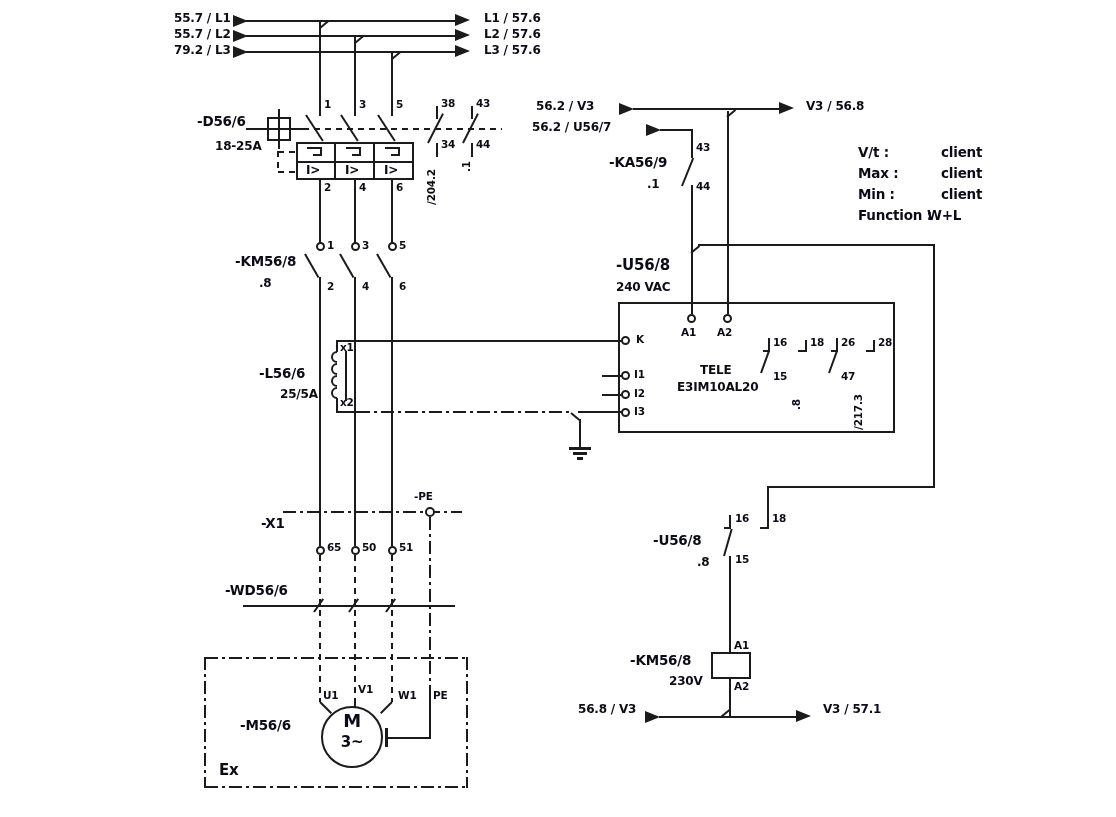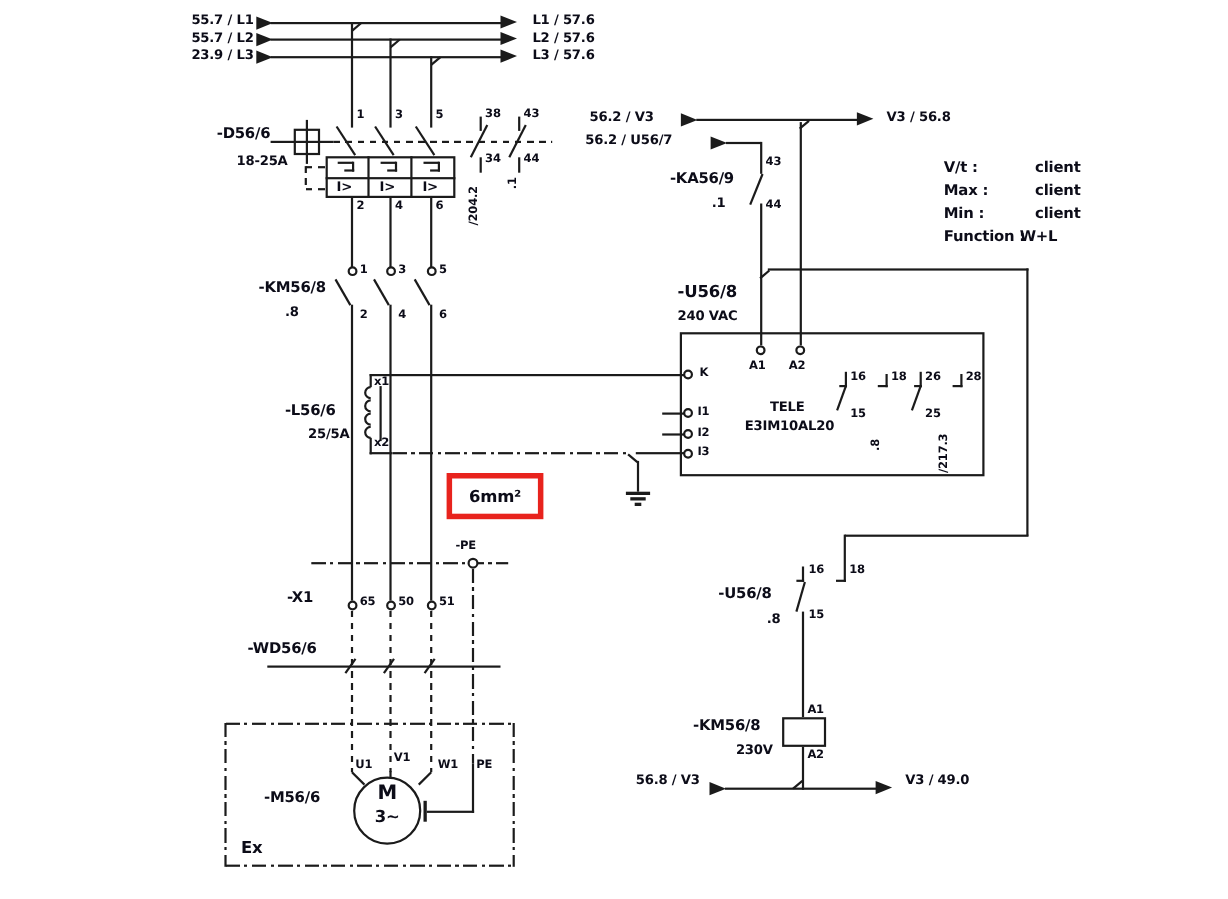--- a/index.html
+++ b/index.html
@@ -34,7 +34,7 @@
 
   <span class="lbl" style="left:174px;top:12px">55.7 / L1</span>
   <span class="lbl" style="left:174px;top:28px">55.7 / L2</span>
-  <span class="lbl" style="left:174px;top:44px">23.9 / L3</span>
+  <span class="lbl" style="left:174px;top:44px">79.2 / L3</span>
   <div class="arr" style="left:233px;top:15px"></div>
   <div class="arr" style="left:233px;top:30px"></div>
   <div class="arr" style="left:233px;top:46px"></div>

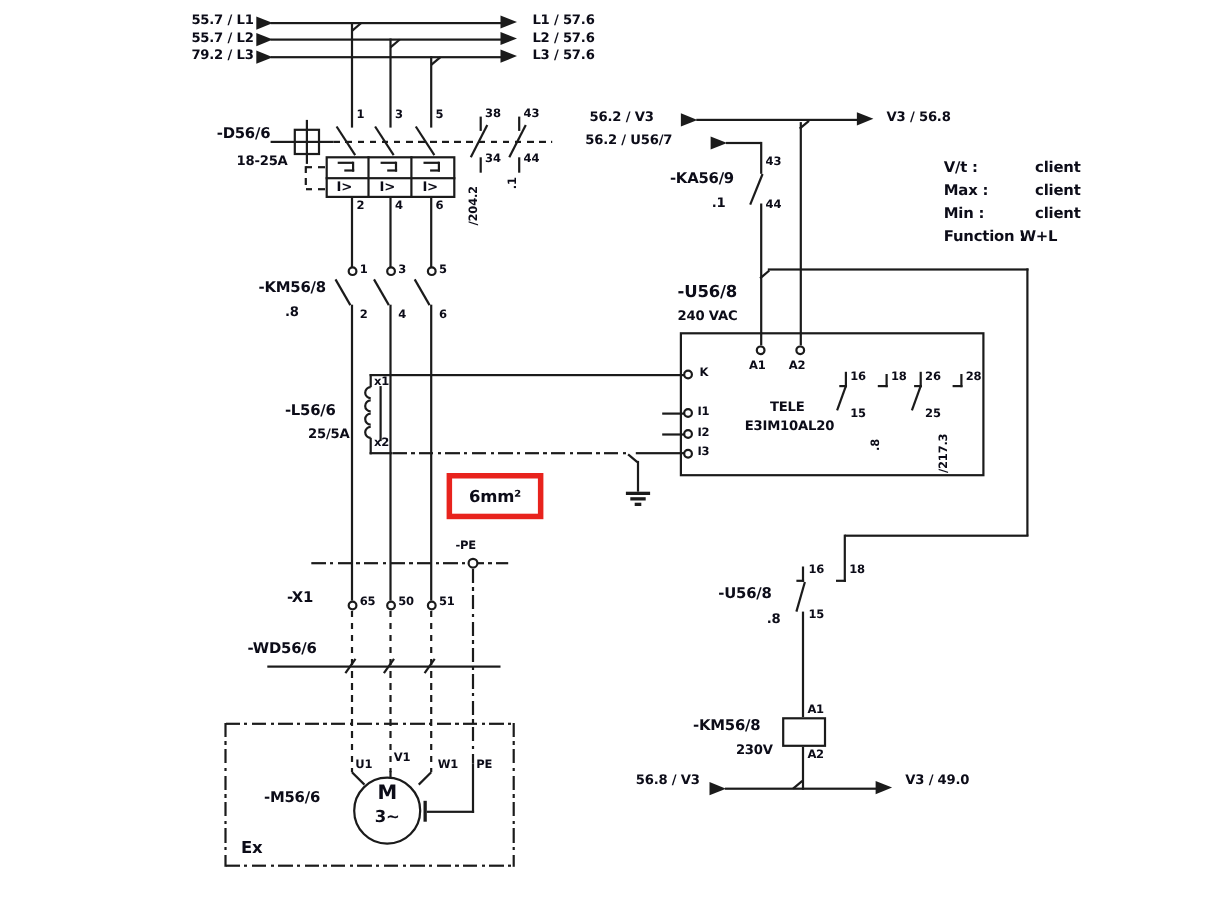--- a/index.html
+++ b/index.html
@@ -267,7 +267,7 @@
   <div class="hl" style="left:866px;top:350px;width:9px"></div>
   <span class="lbl fs11" style="left:878px;top:337px">28</span>
   <div class="diag" style="left:829px;top:372px;width:24px;transform:rotate(-70deg)"></div>
-  <span class="lbl fs11" style="left:841px;top:371px">25</span>
+  <span class="lbl fs11" style="left:841px;top:371px">47</span>
   <span class="lbl fs11 rot" style="left:791px;top:410px">.8</span>
   <span class="lbl fs11 rot" style="left:853px;top:430px">/217.3</span>
 

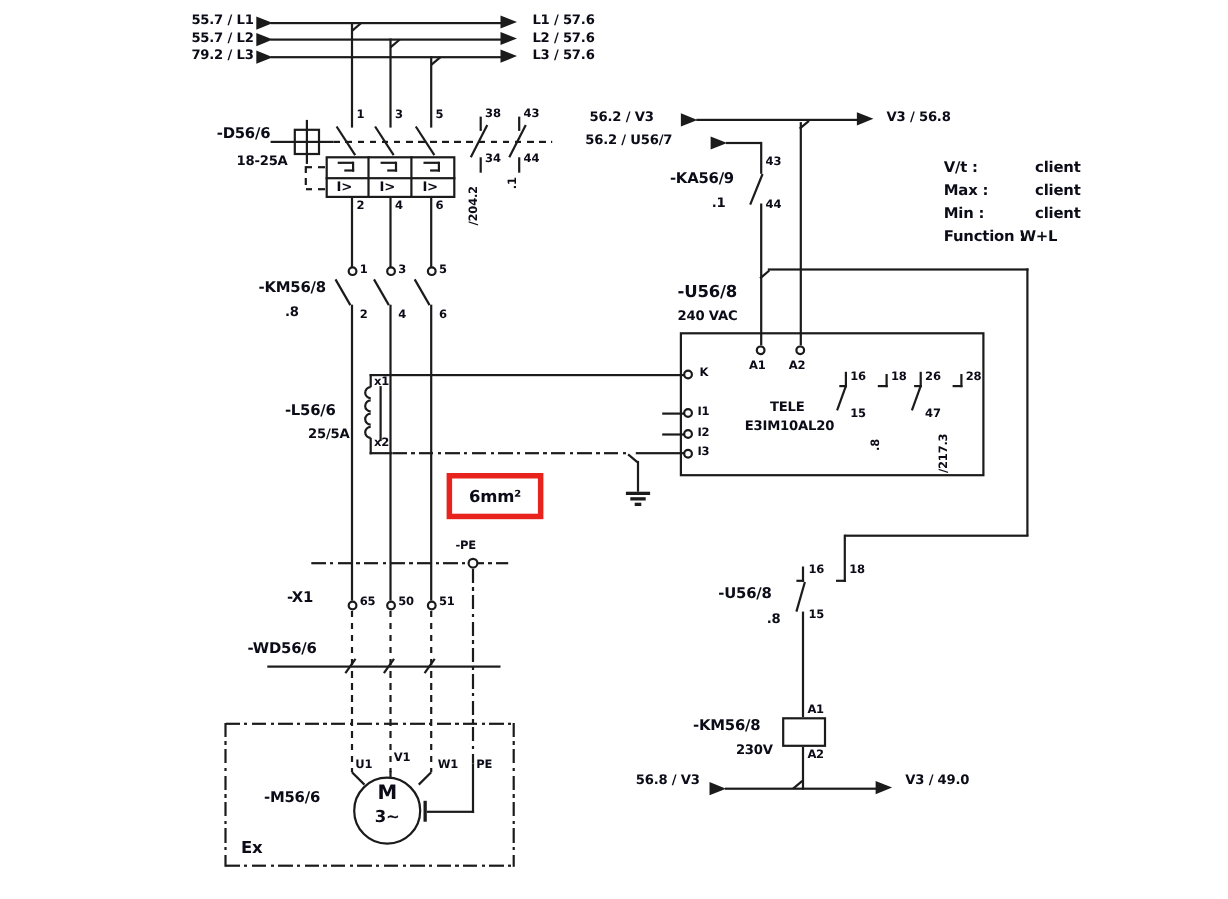--- a/index.html
+++ b/index.html
@@ -151,9 +151,6 @@
   <div class="hl" style="left:573px;top:452px;width:14px;height:3px"></div>
   <div class="hl" style="left:577px;top:457px;width:6px;height:3px"></div>
 
-  <div class="callout">
-    <span class="lbl fs15">6mm²</span>
-  </div>
 
   <span class="lbl fs11" style="left:414px;top:491px">-PE</span>
   <div class="dd-h" style="left:283px;top:511px;width:179px"></div>

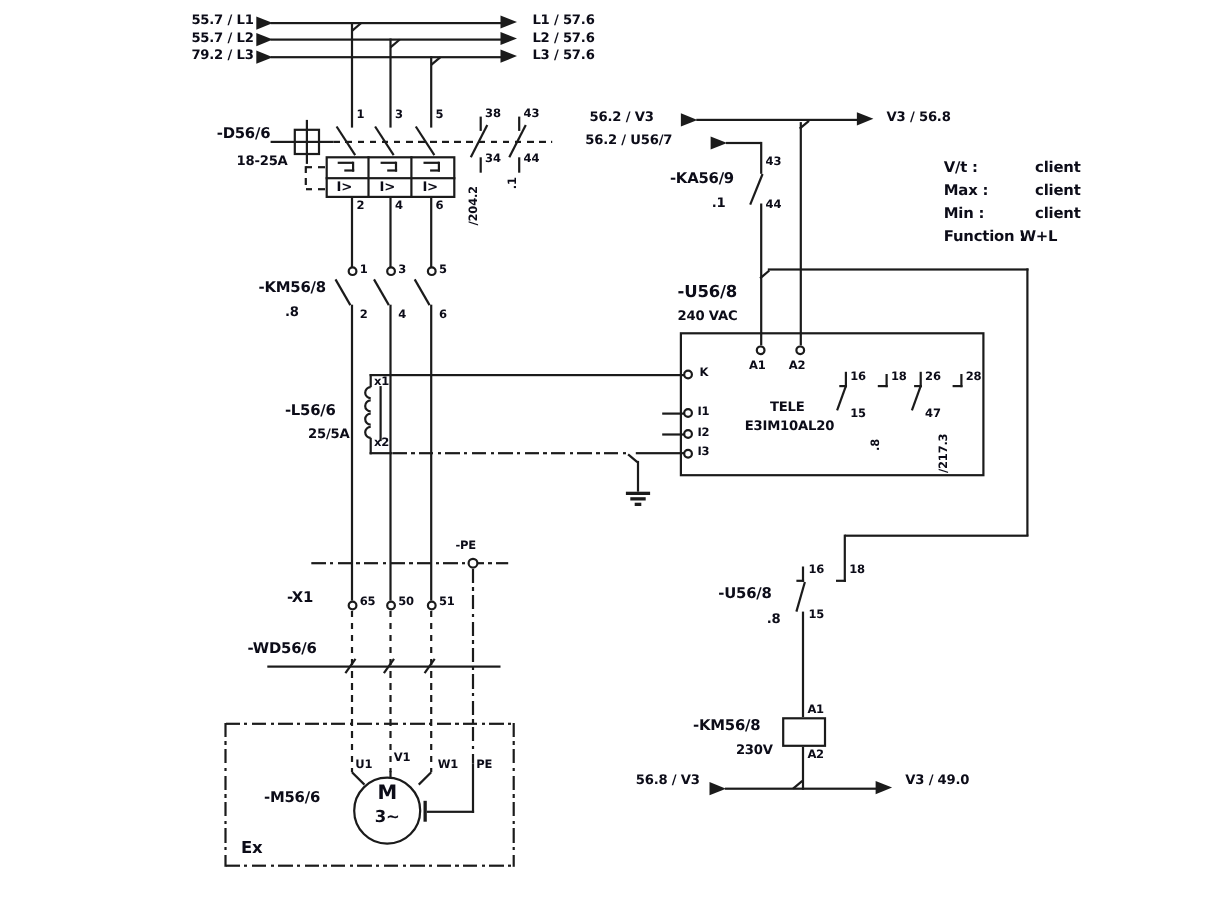--- a/index.html
+++ b/index.html
@@ -156,7 +156,7 @@
   <div class="dd-h" style="left:283px;top:511px;width:179px"></div>
   <div class="circ" style="left:425px;top:507px;width:10px;height:10px"></div>
   <div class="dd-v" style="left:429px;top:517px;height:177px"></div>
-  <span class="lbl fs14" style="left:261px;top:537px">-X1</span>
+  <span class="lbl fs14" style="left:261px;top:517px">-X1</span>
   <div class="circ" style="left:316px;top:546px;width:9px;height:9px"></div>
   <div class="circ" style="left:351px;top:546px;width:9px;height:9px"></div>
   <div class="circ" style="left:388px;top:546px;width:9px;height:9px"></div>

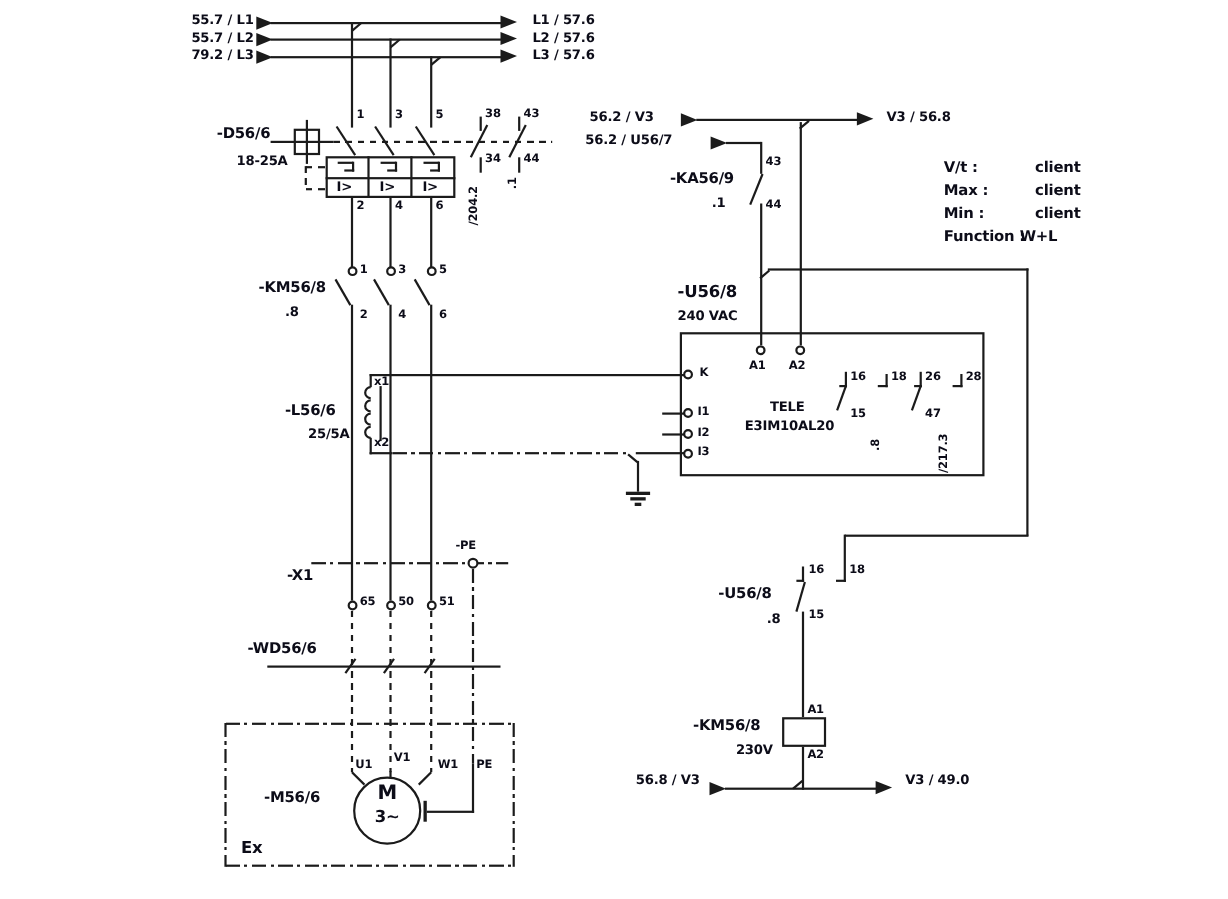--- a/index.html
+++ b/index.html
@@ -291,7 +291,7 @@
   <div class="hl" style="left:659px;top:716px;width:139px"></div>
   <div class="diag" style="left:721px;top:716px;width:11px;transform:rotate(-40deg)"></div>
   <div class="arr" style="left:796px;top:710px"></div>
-  <span class="lbl" style="left:823px;top:703px">V3 / 49.0</span>
+  <span class="lbl" style="left:823px;top:703px">V3 / 57.1</span>
 
 
 </div>

